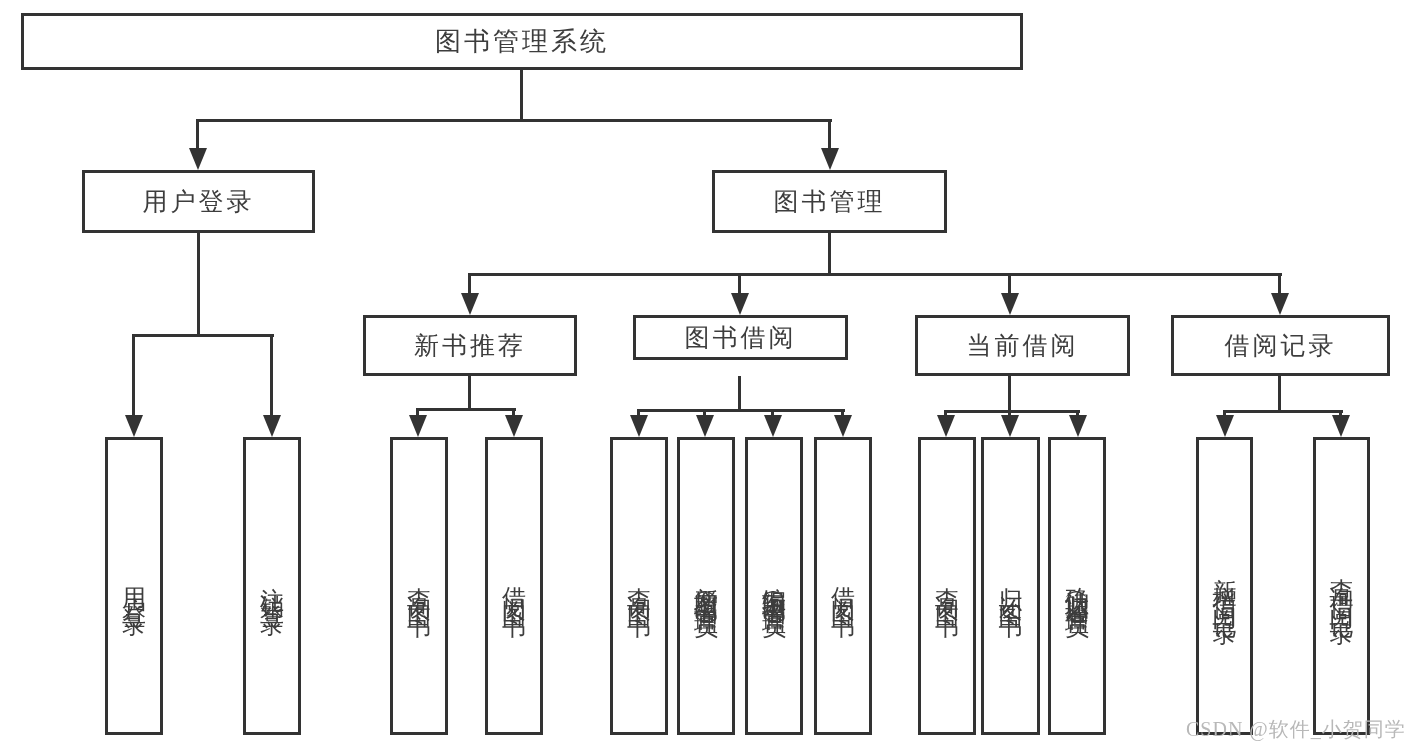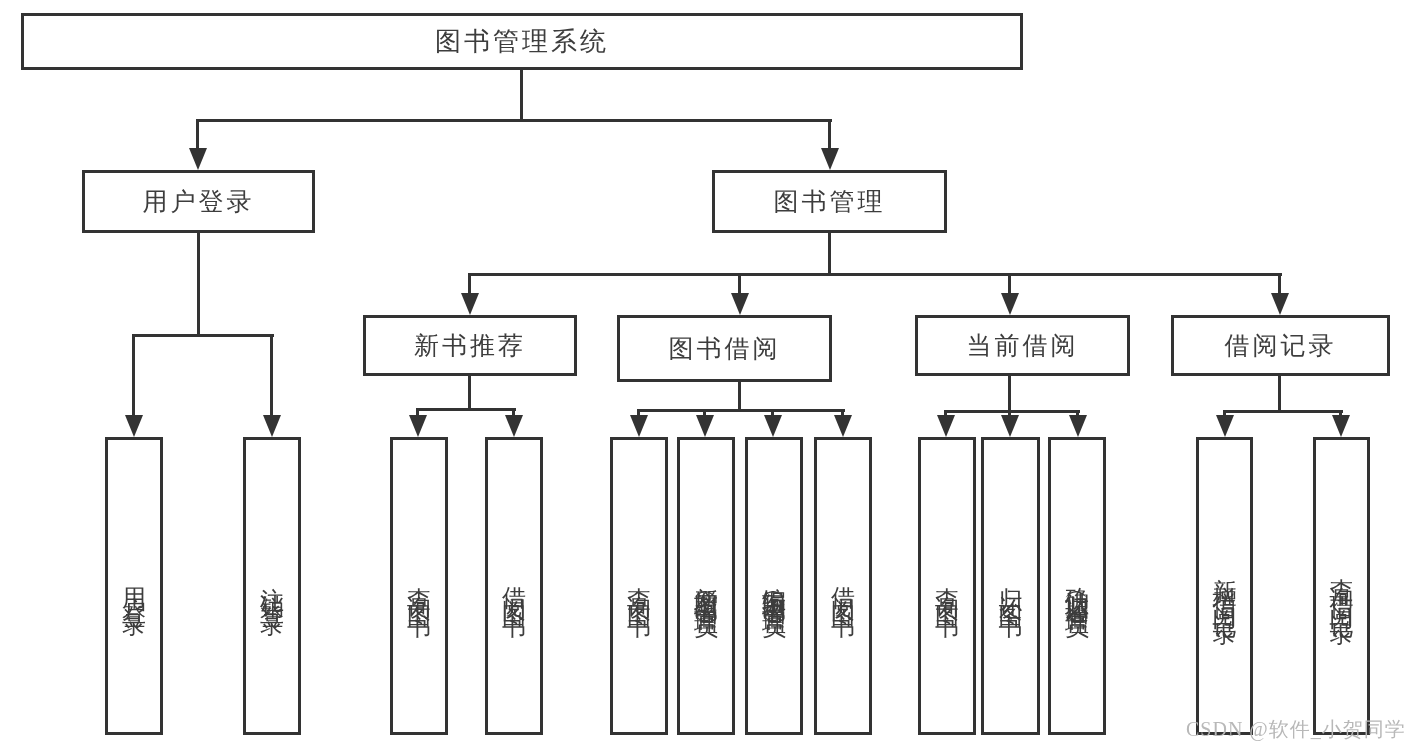--- a/index.html
+++ b/index.html
@@ -88,7 +88,7 @@
   <div class="box" style="left:363px;top:315px;width:214px;height:61px;">
     <span>新书推荐</span>
   </div>
-  <div class="box" style="left:617px;top:315px;width:215px;height:67px;">
+  <div class="box" style="left:633px;top:315px;width:215px;height:45px;">
     <span>图书借阅</span>
   </div>
   <div class="box" style="left:903px;top:315px;width:215px;height:61px;margin-left:12px;">

